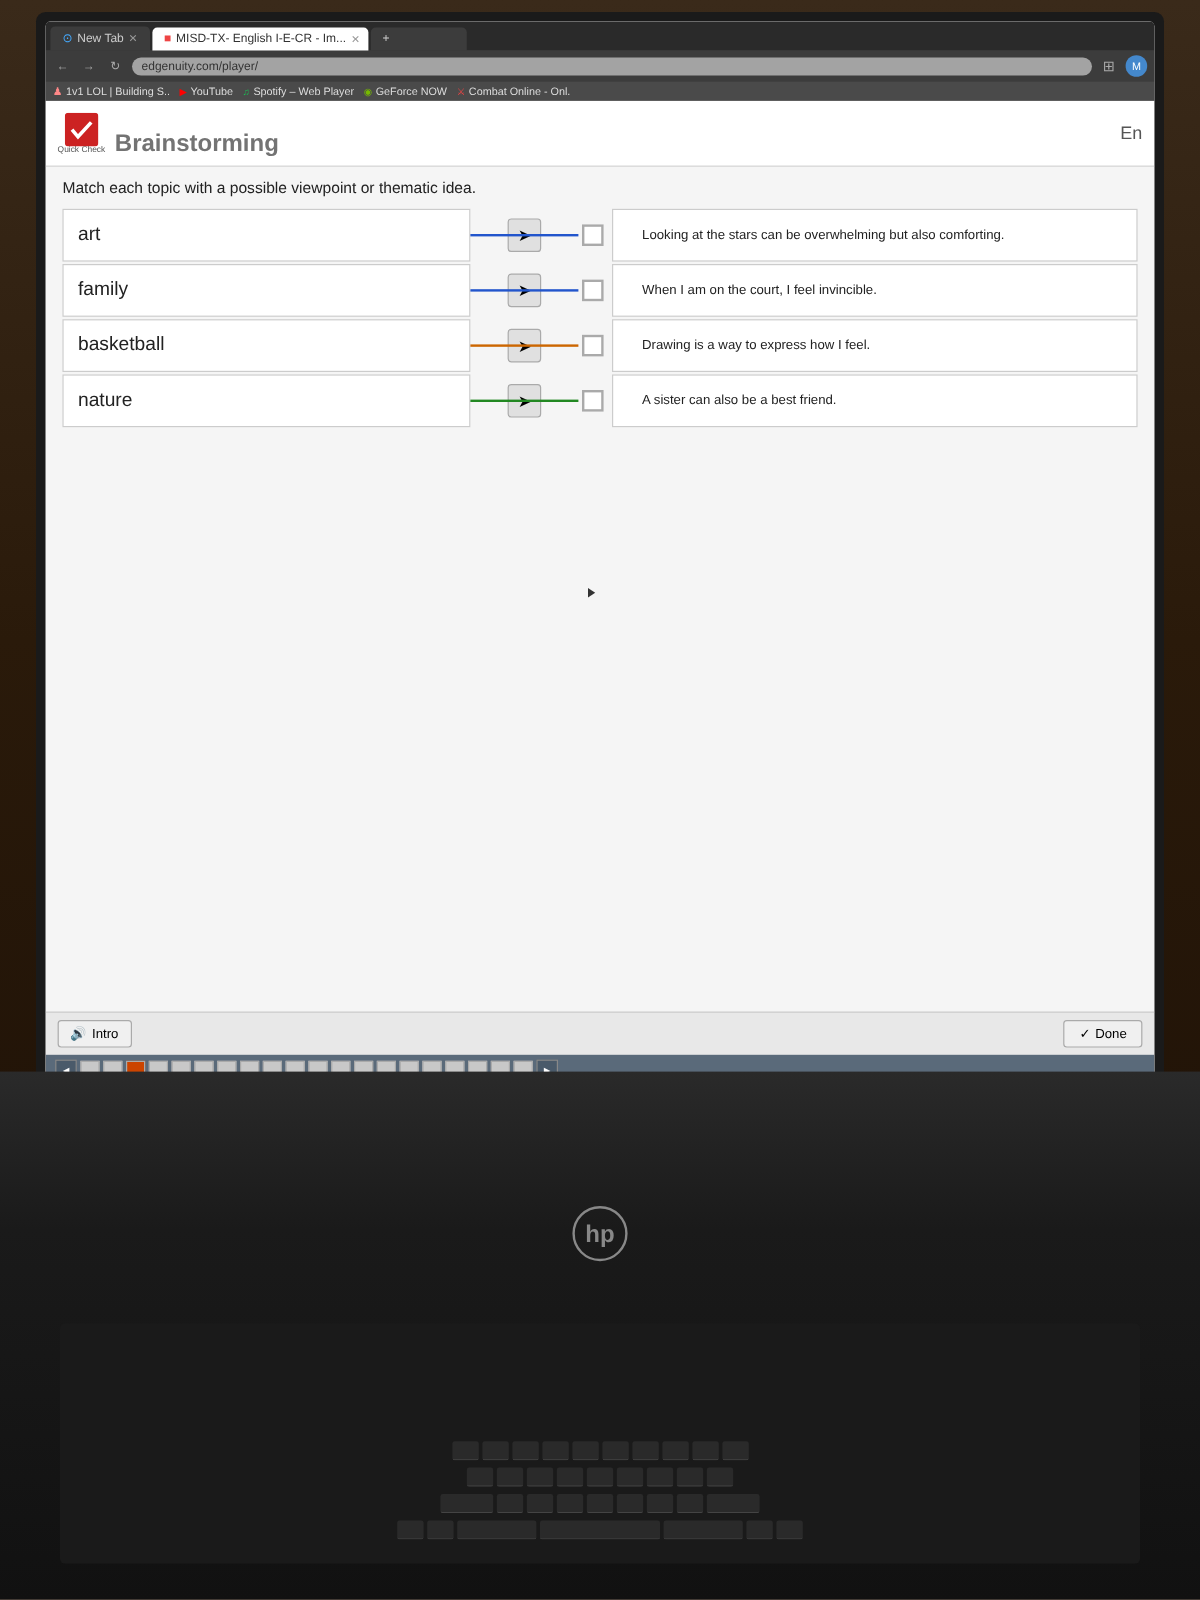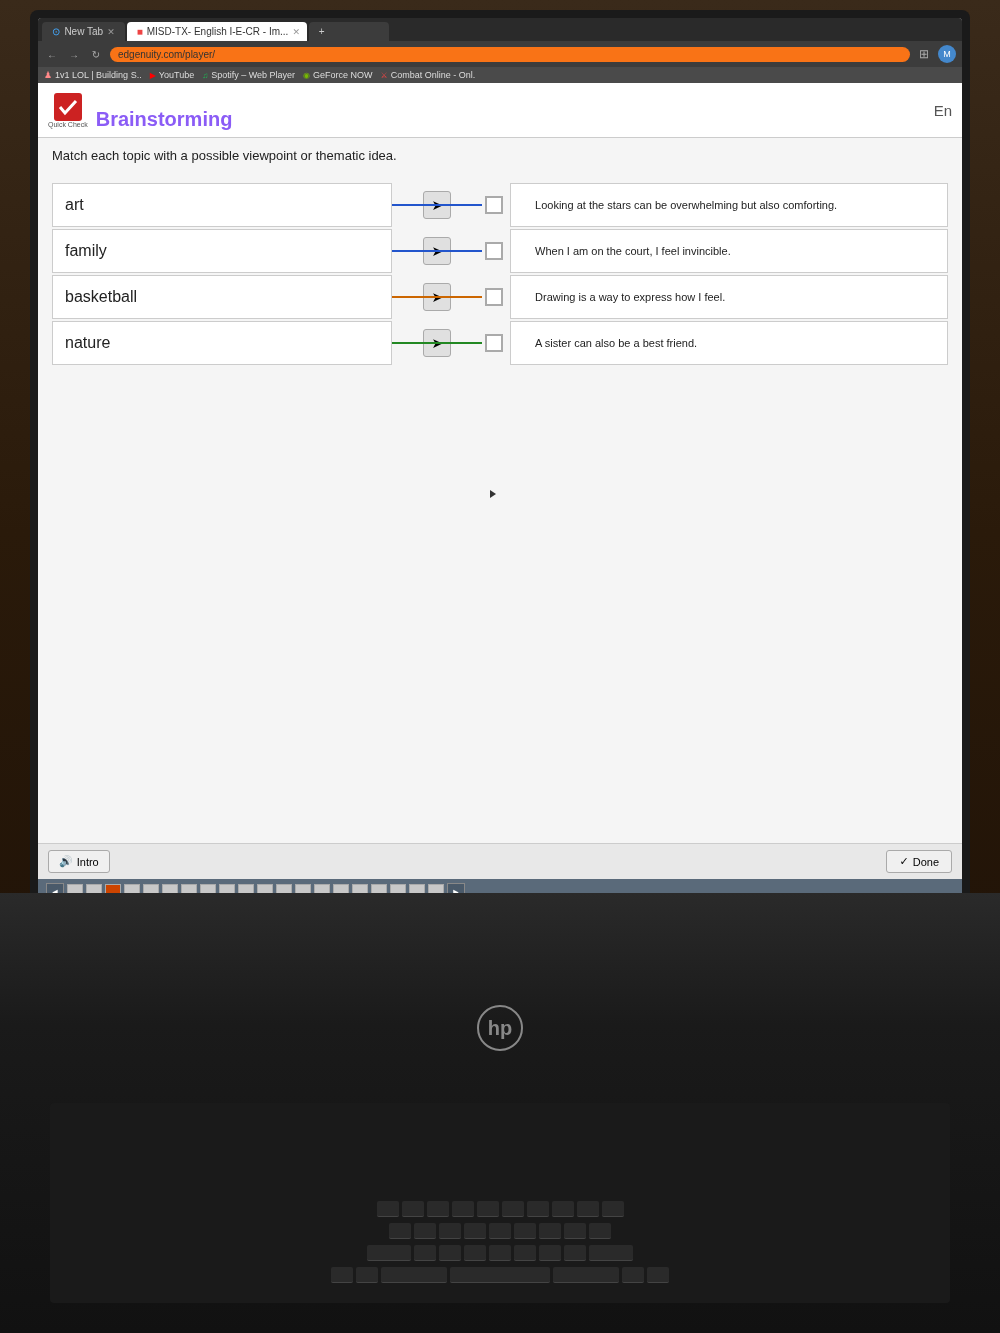--- a/index.html
+++ b/index.html
@@ -104,7 +104,7 @@
 
     .address-field {
       flex: 1;
-      background: #f97316;
+      background: #a3a3a3;
       border-radius: 10px;
       padding: 2px 8px;
       font-size: 10px;

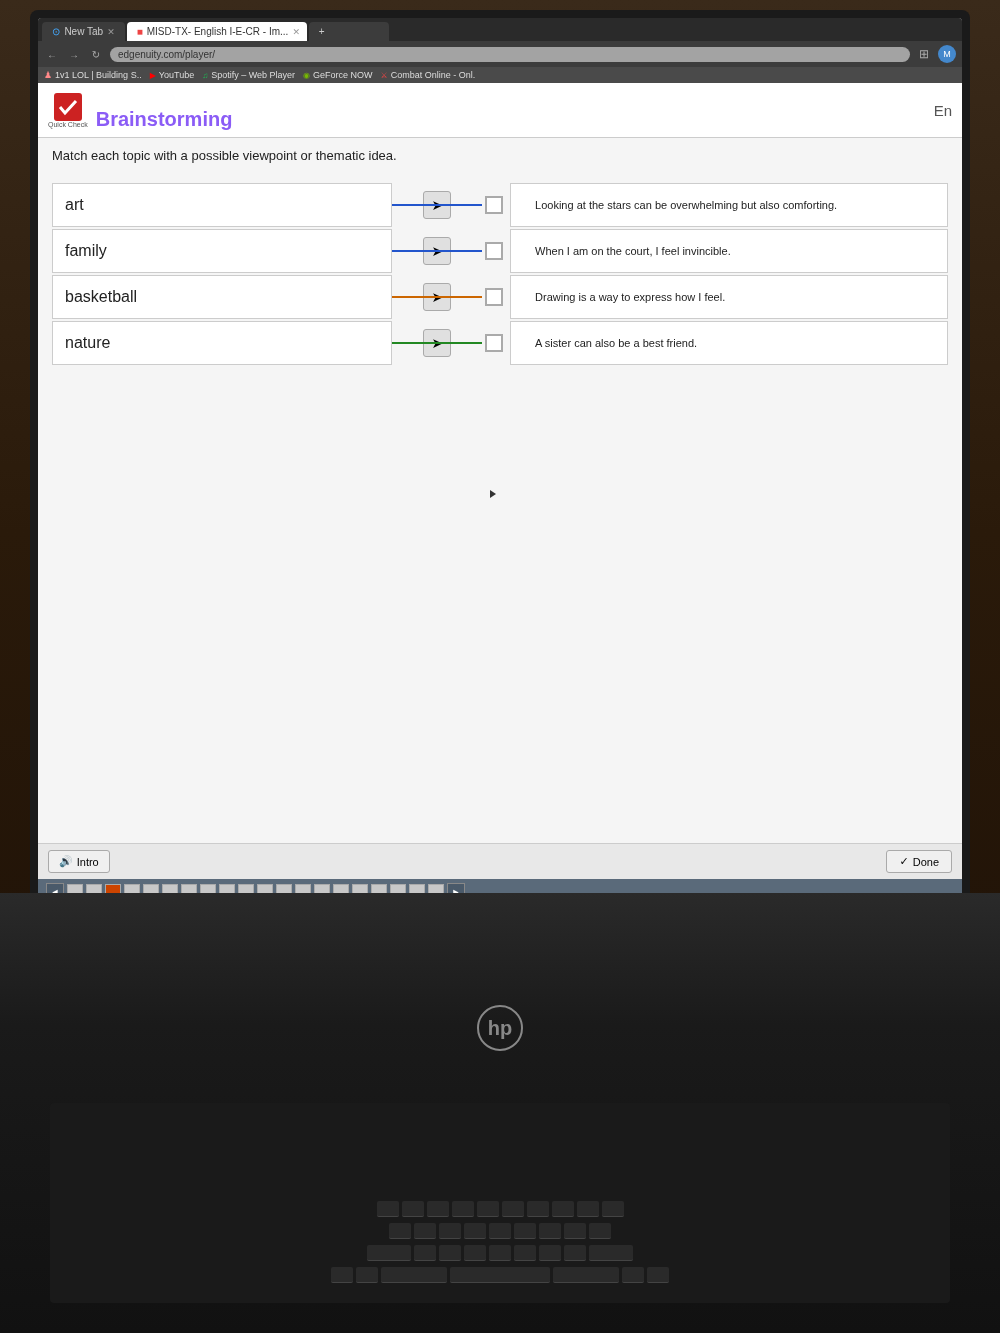--- a/index.html
+++ b/index.html
@@ -178,7 +178,7 @@
     .brainstorming-title {
       font-size: 20px;
       font-weight: bold;
-      color: #8b5cf6;
+      color: #737373;
       margin-top: 19px;
     }
 

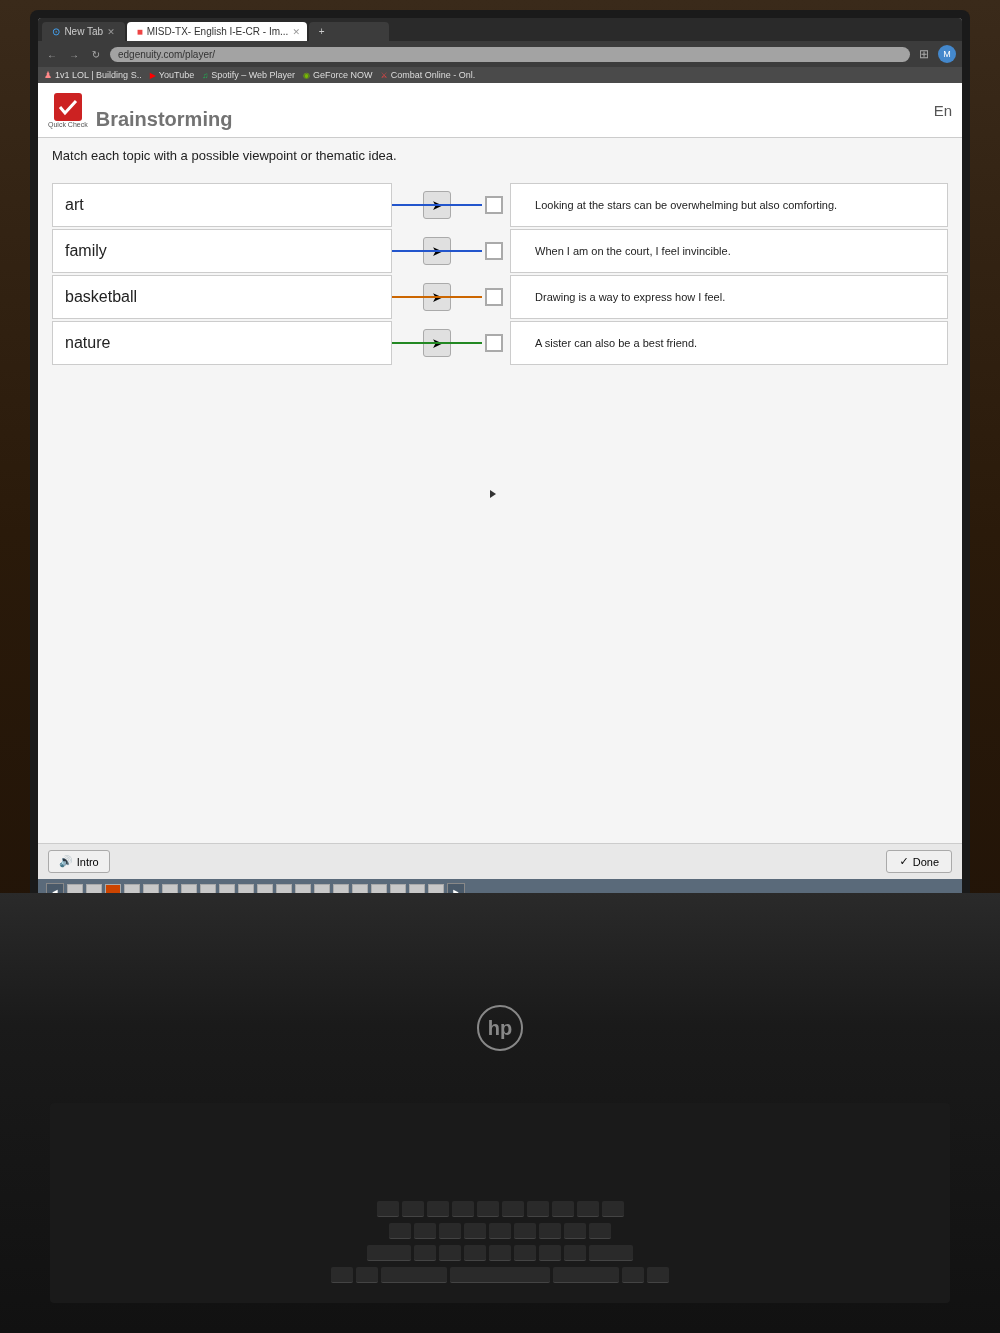--- a/index.html
+++ b/index.html
@@ -198,7 +198,7 @@
     .instruction-text {
       font-size: 13px;
       color: #222;
-      margin-bottom: 20px;
+      margin-bottom: 10px;
     }
 
     

